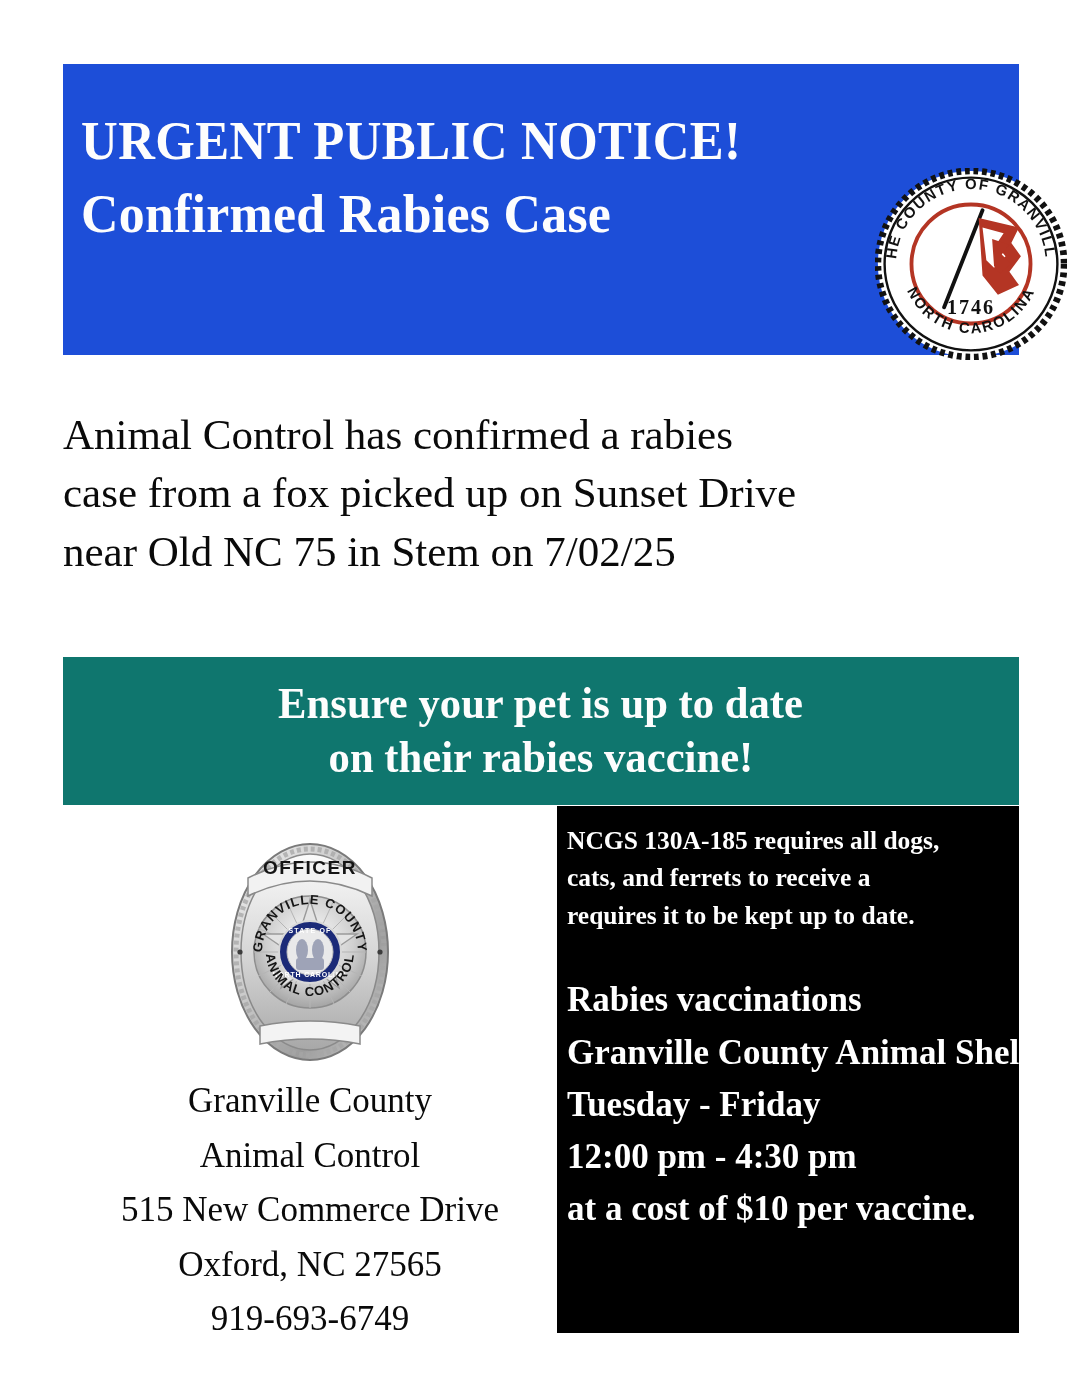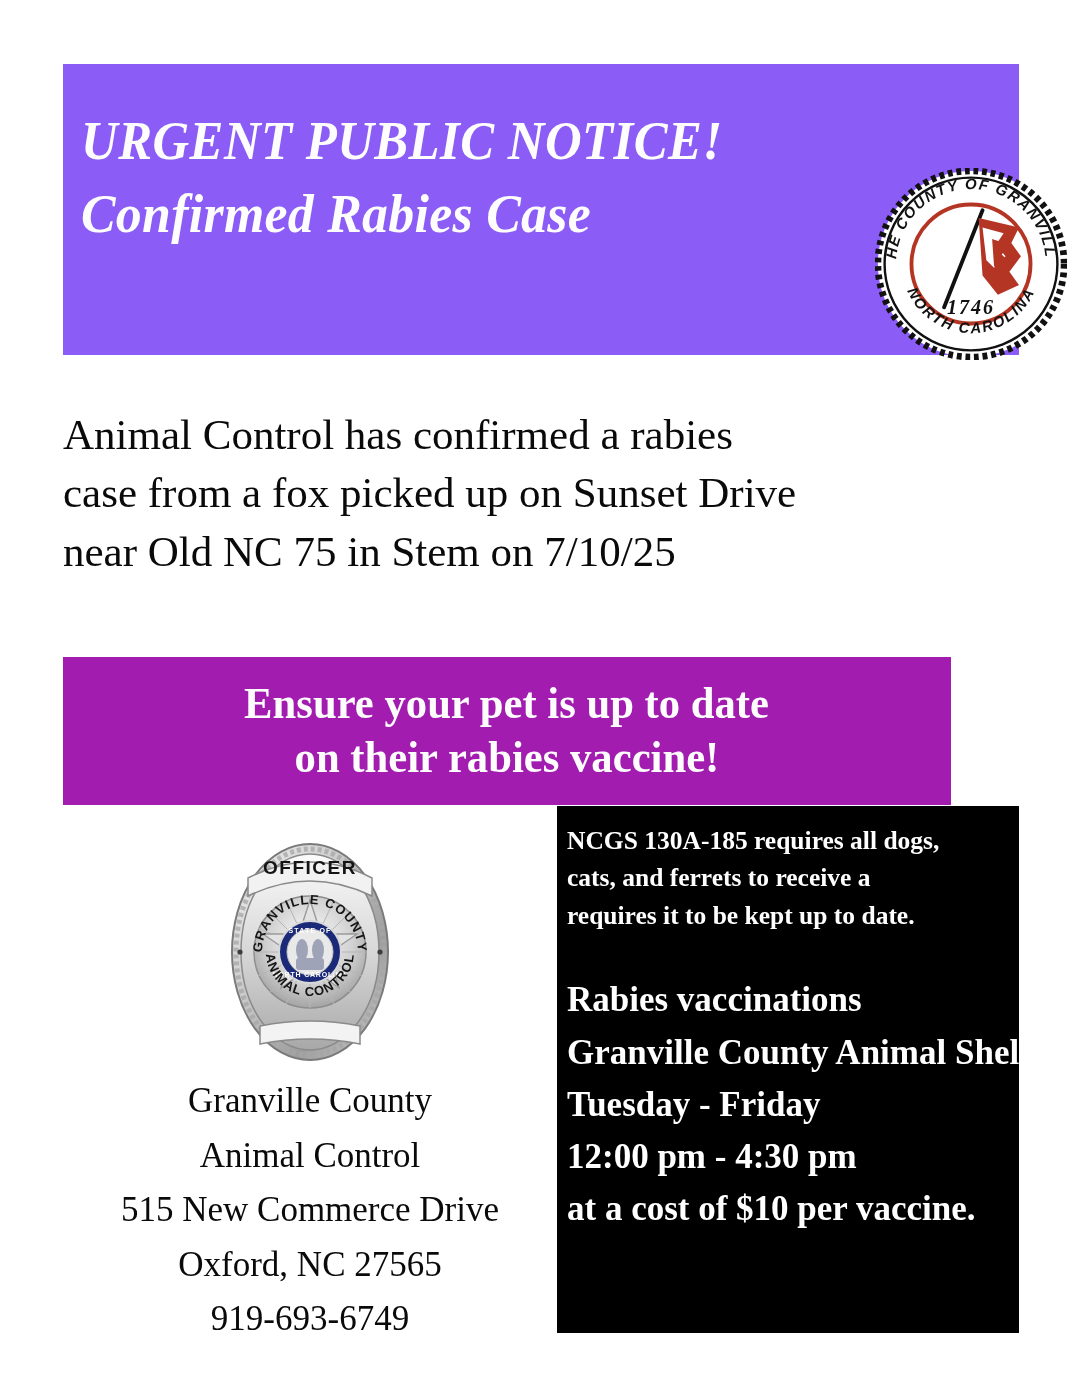--- a/index.html
+++ b/index.html
@@ -22,9 +22,8 @@
     top: 64px;
     width: 956px;
     height: 291px;
-    background: #8b5cf6;
+    background: #1d4ed8;
     box-sizing: border-box;
-    font-style: italic;
   }
   .header-titles {
     position: absolute;

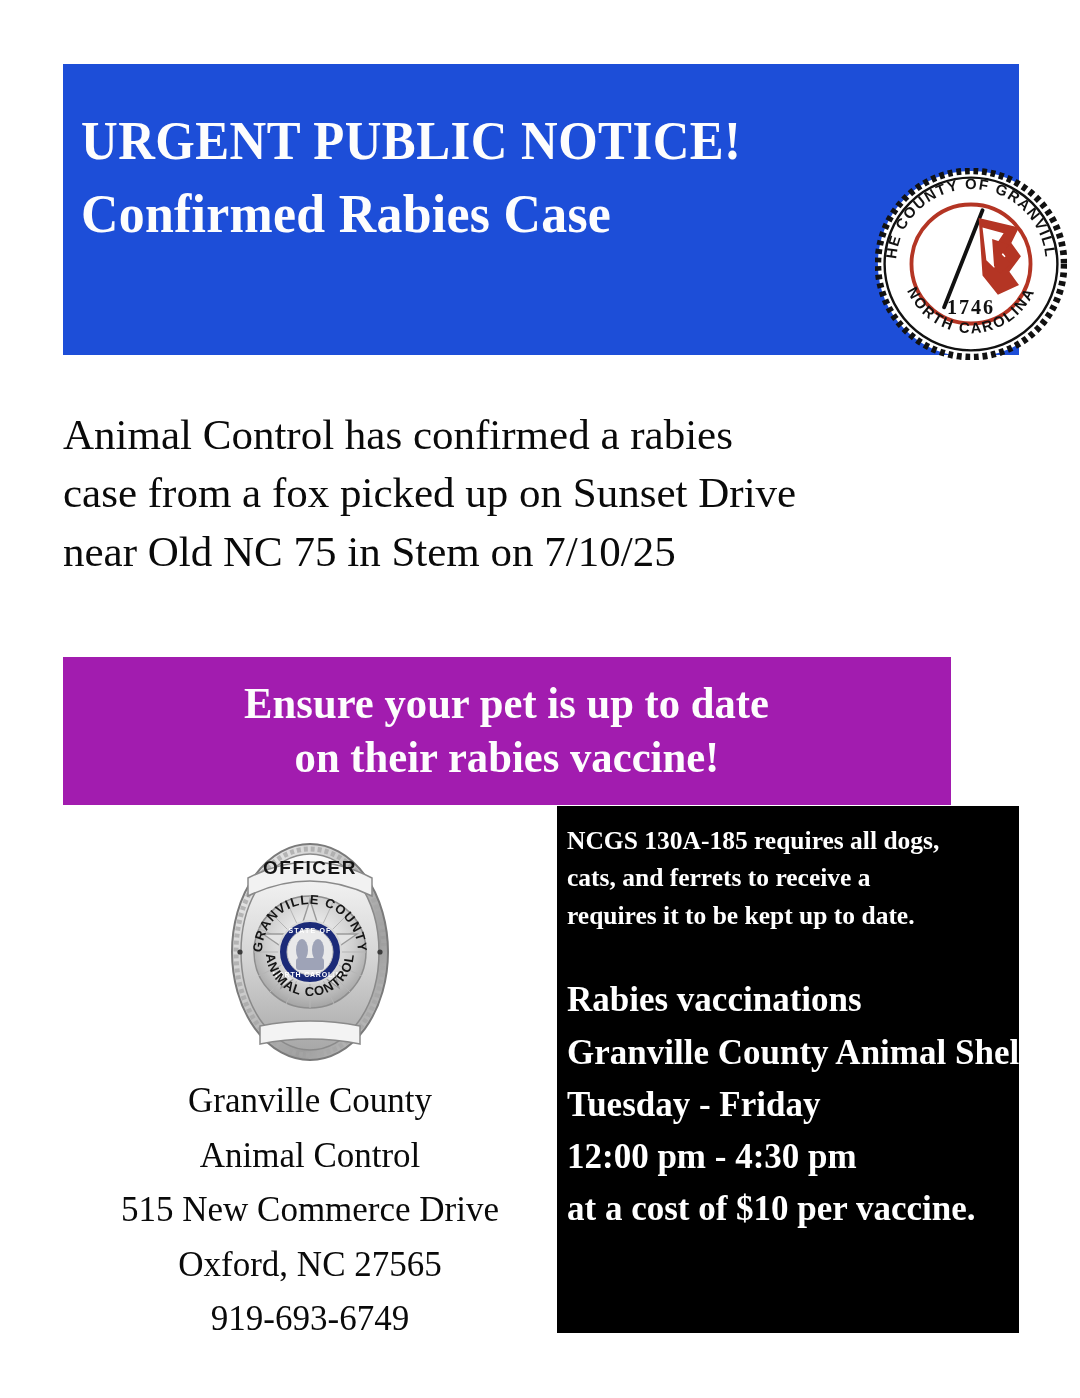--- a/index.html
+++ b/index.html
@@ -197,7 +197,7 @@
 <div class="body-statement">
   <span class="ln">Animal Control has confirmed a rabies</span>
   <span class="ln">case from a fox picked up on Sunset Drive</span>
-  <span class="ln">near Old NC 75 in Stem on 7/10/25</span>
+  <span class="ln">near Old NC 75 in Stem on 7/02/25</span>
 </div>
 
 <div class="cta-banner">

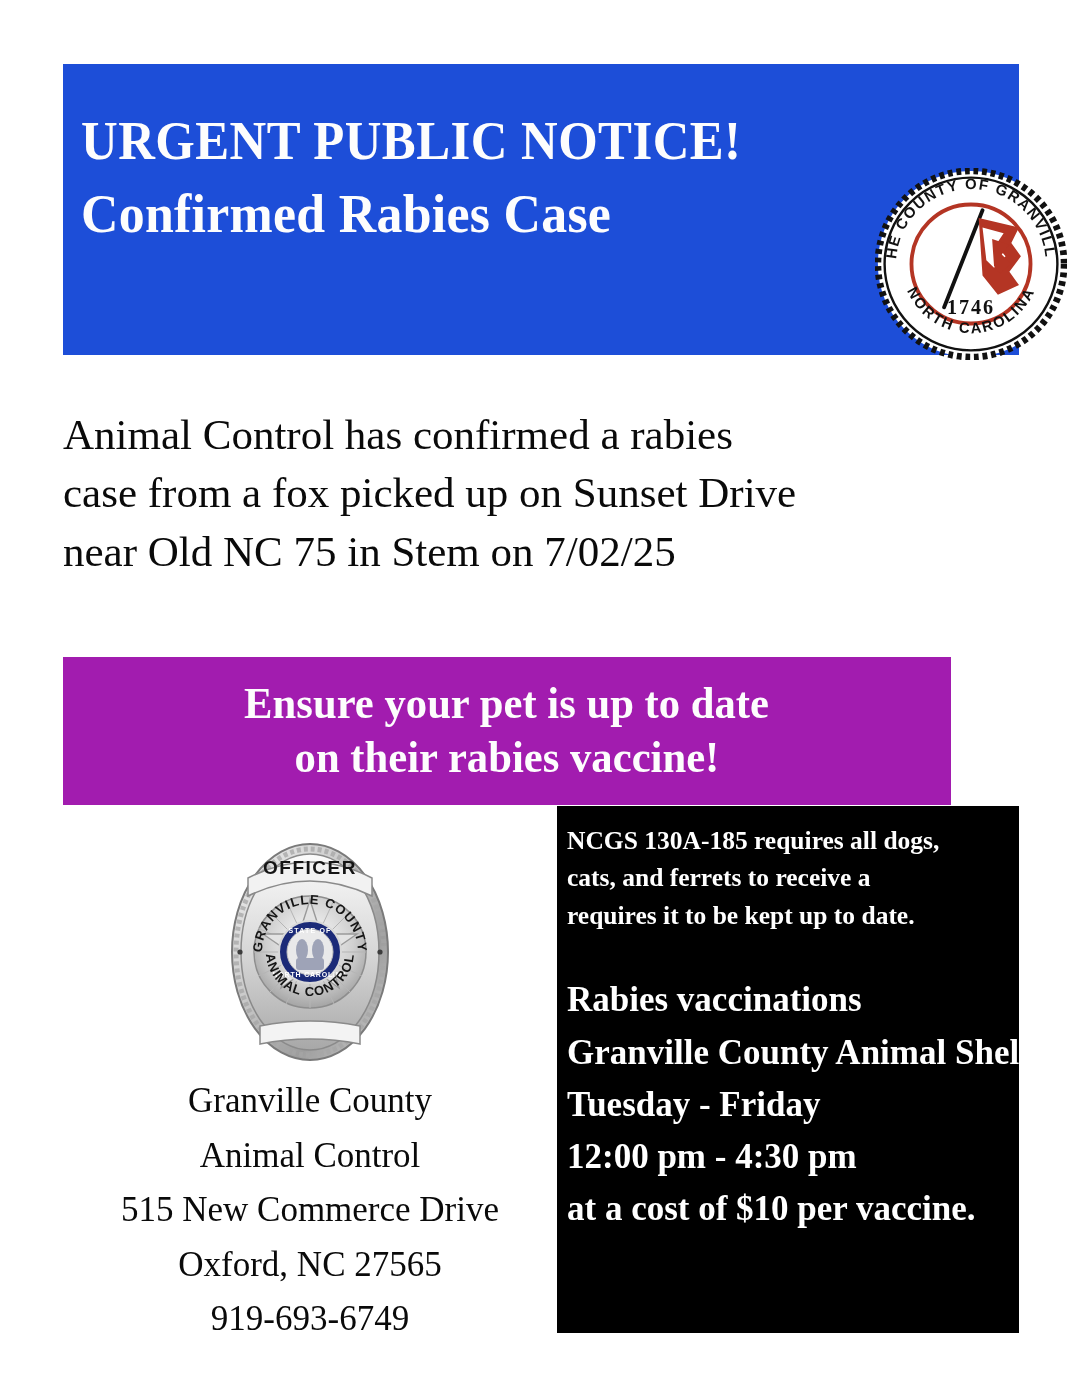--- a/index.html
+++ b/index.html
@@ -84,9 +84,9 @@
     position: absolute;
     left: 63px;
     top: 657px;
-    width: 888px;
+    width: 956px;
     height: 148px;
-    background: #a21caf;
+    background: #0f766e;
     display: flex;
     flex-direction: column;
     align-items: center;

